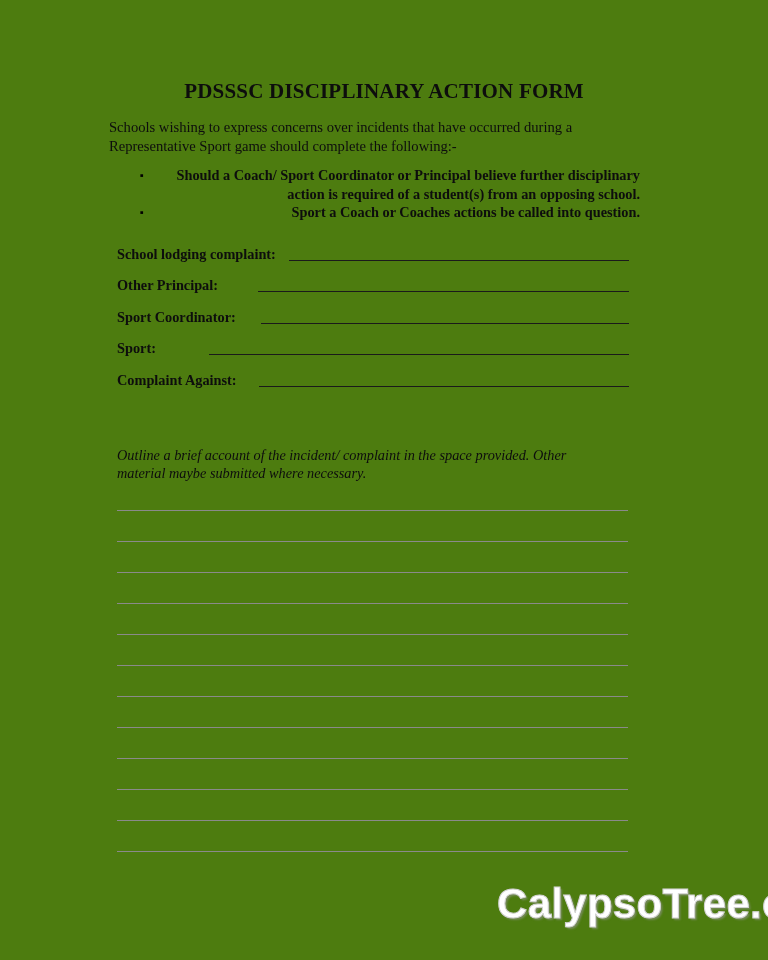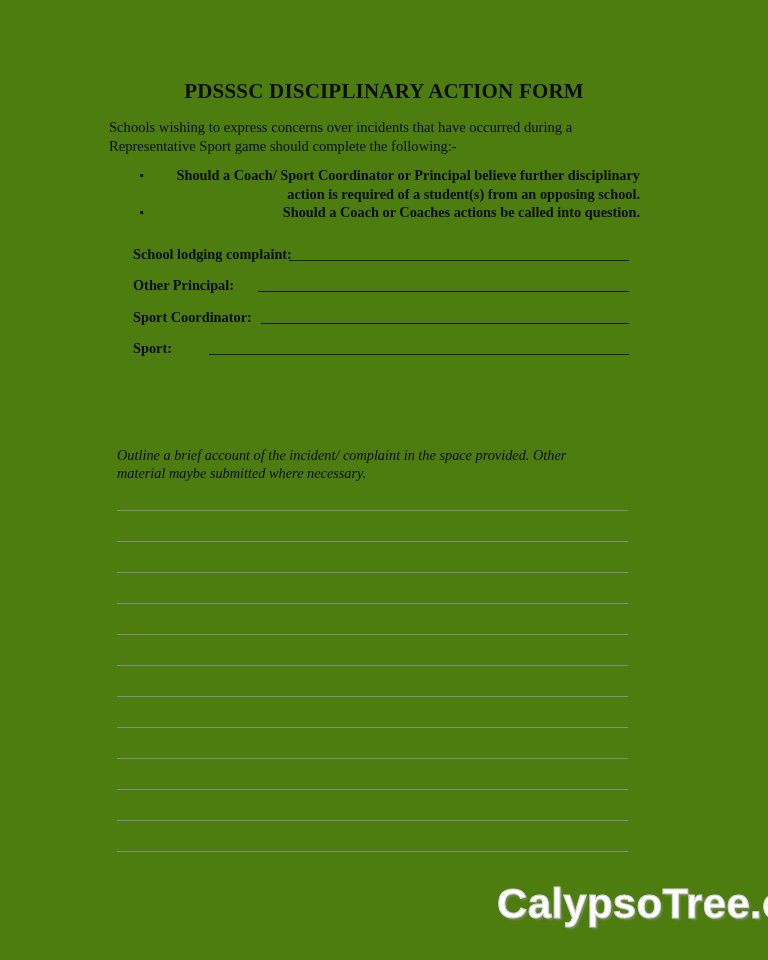--- a/index.html
+++ b/index.html
@@ -151,7 +151,7 @@
       </div>
       <div class="bullet-row">
         <span class="bullet-mark">▪</span>
-        <span class="bullet-text">Should a Coach or Coaches actions be called into question.</span>
+        <span class="bullet-text">Sport a Coach or Coaches actions be called into question.</span>
       </div>
     </div>
 

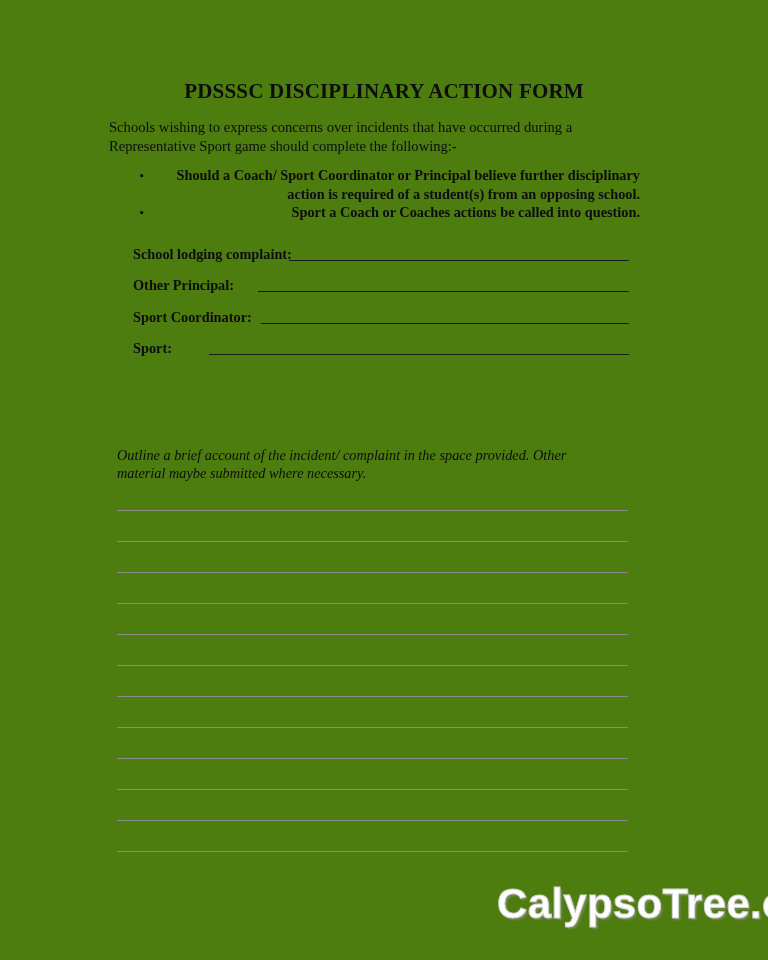--- a/index.html
+++ b/index.html
@@ -80,7 +80,7 @@
   }
   .field-label {
     position: absolute;
-    left: 16px;
+    left: 0;
     top: 0;
     font-size: 14.3px;
     font-weight: bold;

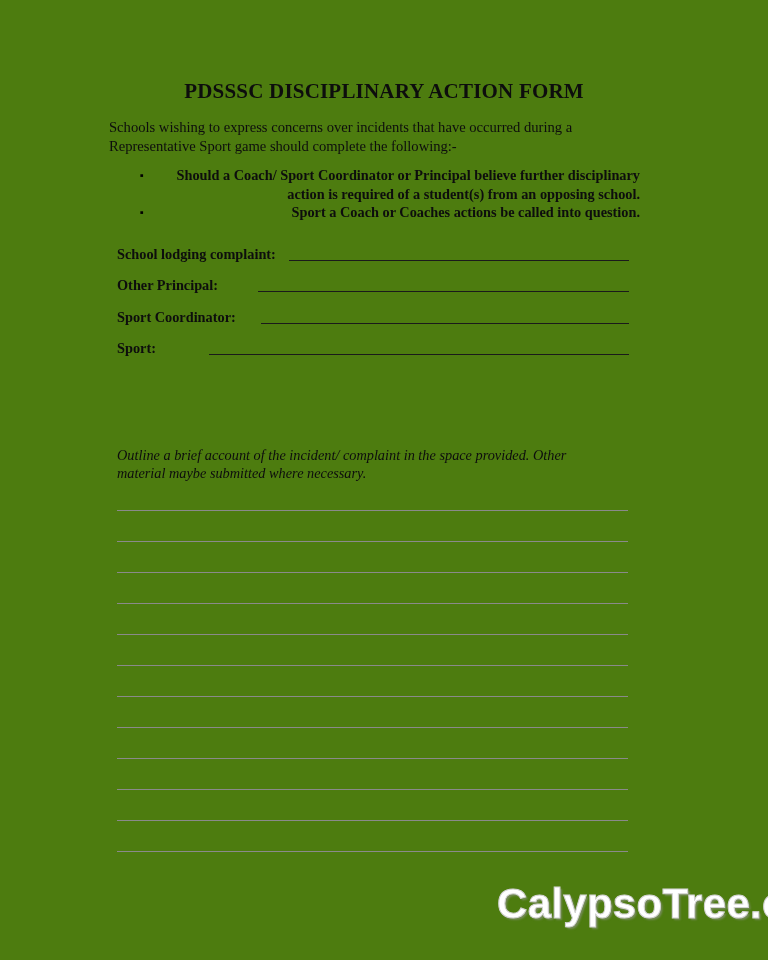--- a/index.html
+++ b/index.html
@@ -172,6 +172,10 @@
         <span class="field-label">Sport:</span>
         <span class="field-rule" style="width: 420px;"></span>
       </div>
+      <div class="field-row">
+        <span class="field-label">Complaint Against:</span>
+        <span class="field-rule" style="width: 370px;"></span>
+      </div>
     </div>
 
   <div class="instruction">Outline a brief account of the incident/ complaint in the space provided. Other material maybe submitted where necessary.</div>

